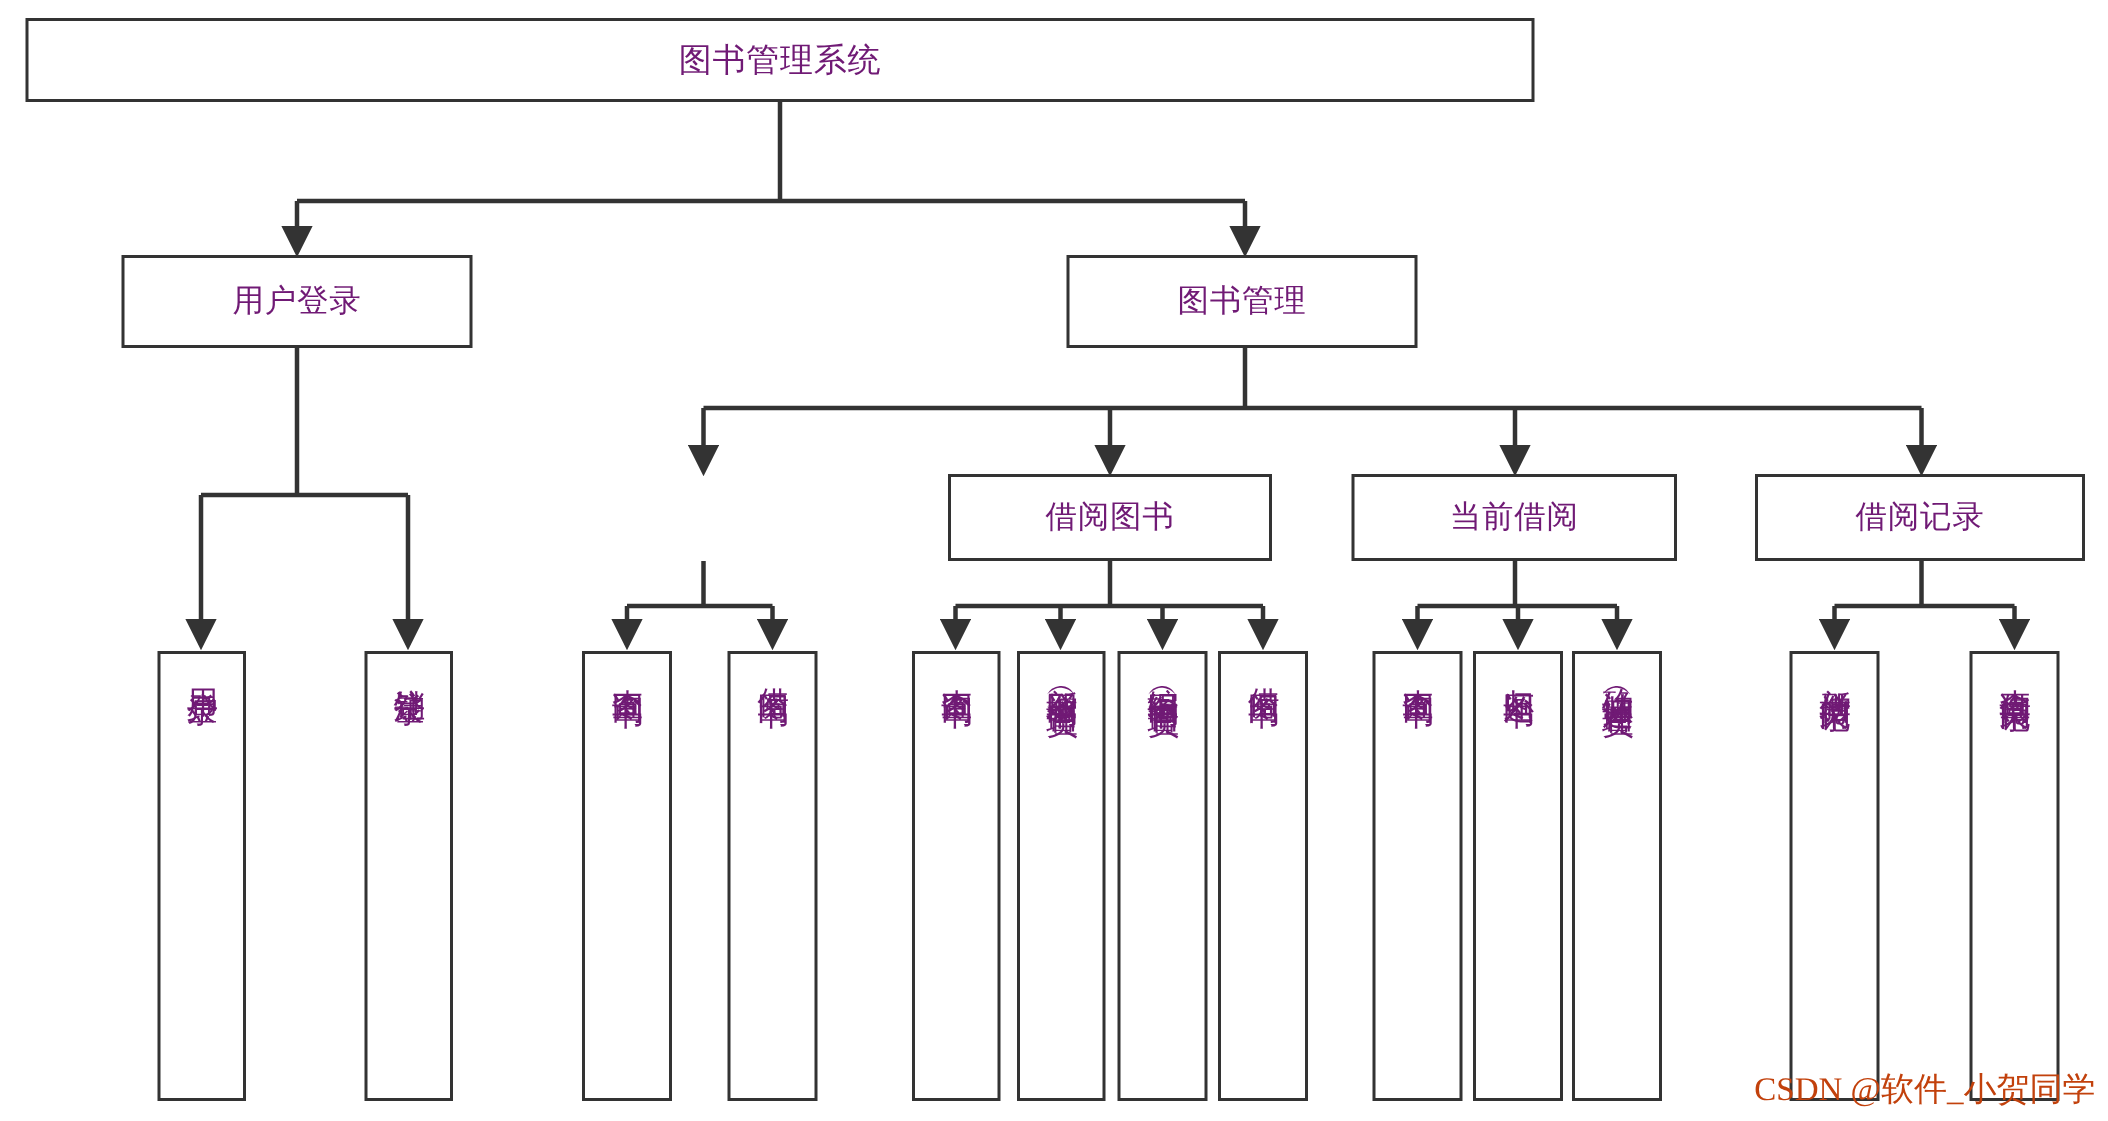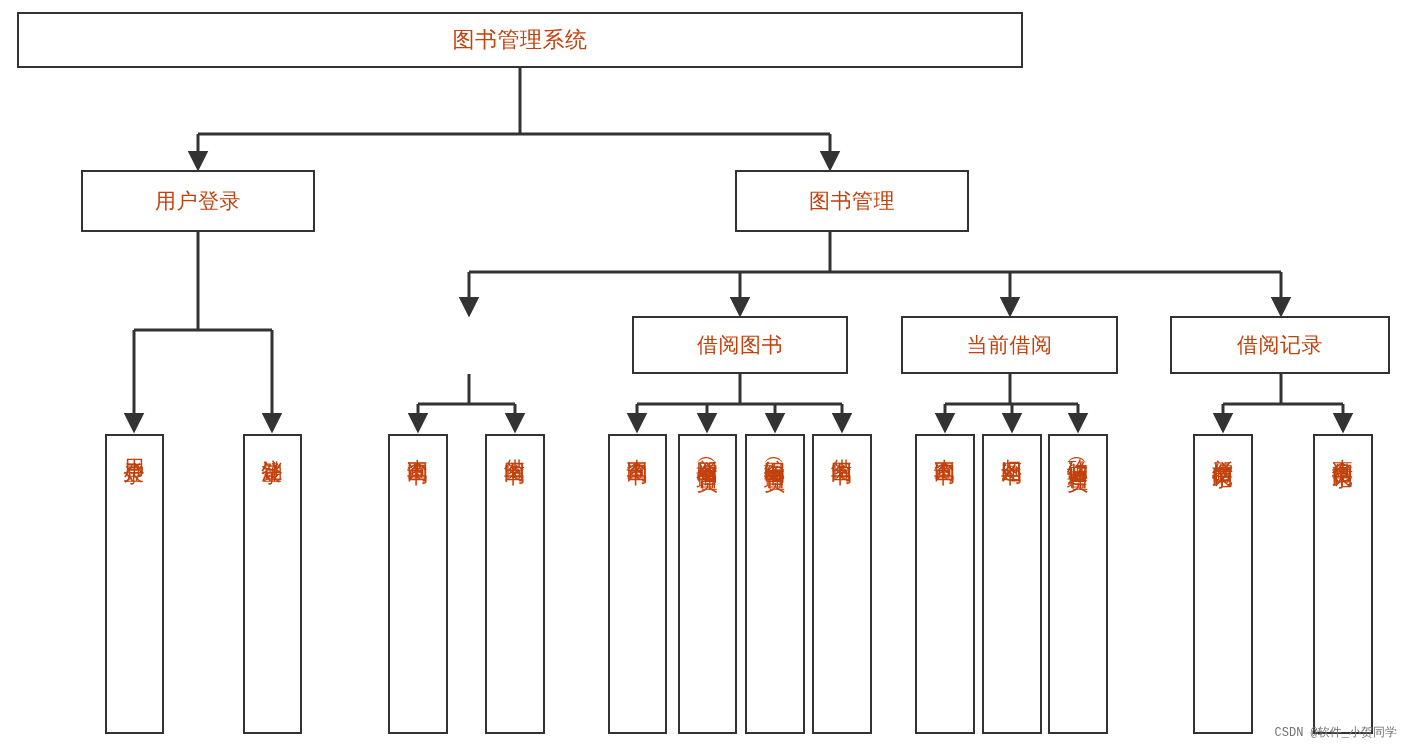--- a/index.html
+++ b/index.html
@@ -33,7 +33,7 @@
     display: flex;
     align-items: center;
     justify-content: center;
-    color: #c2410c;
+    color: #701a75;
     z-index: 2;
   }
   .node .lbl {

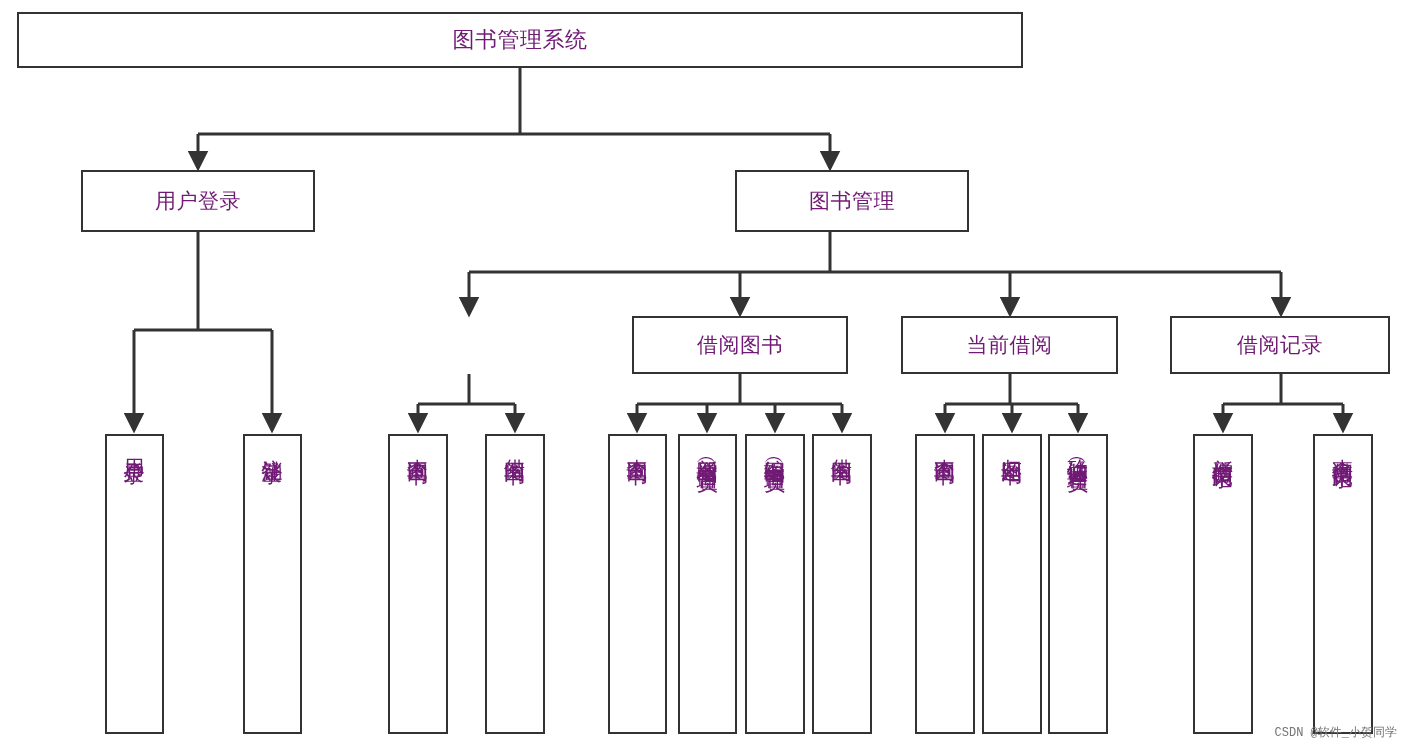--- a/index.html
+++ b/index.html
@@ -134,7 +134,7 @@
     <span class="lbl">用户登录</span>
   </div>
 
-  <div class="node horiz" style="left:711px; top:170px; width:234px; height:62px;margin-left:24px;">
+  <div class="node horiz" style="left:711px; top:170px; width:234px; height:62px;">
     <span class="lbl">图书管理</span>
   </div>
 

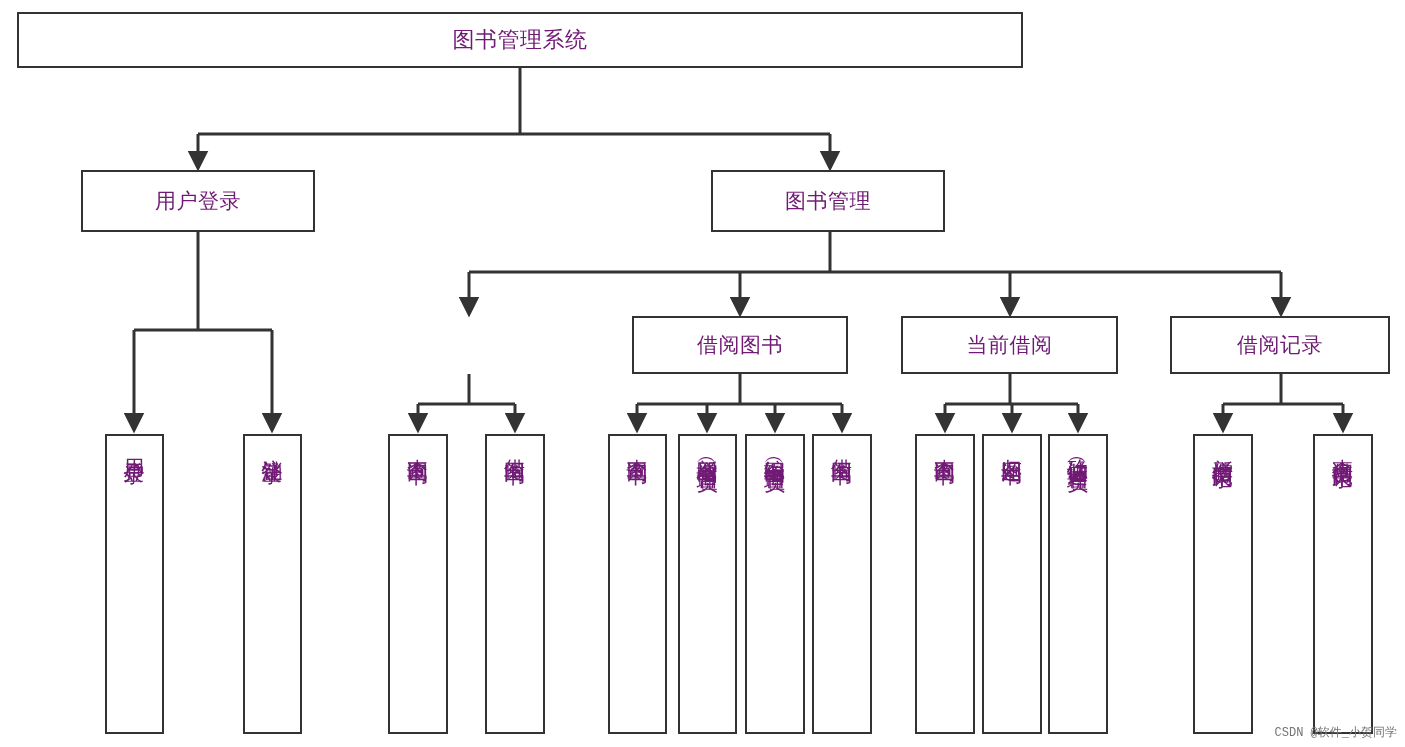--- a/index.html
+++ b/index.html
@@ -64,11 +64,11 @@
     position: absolute;
     right: 8px;
     bottom: 6px;
-    font-size: 12px;
-    color: #737373;
+    font-size: 22px;
+    color: #c2410c;
     z-index: 5;
     white-space: nowrap;
-    font-family: Liberation Mono, monospace;
+    font-family: Liberation Serif, serif;
   }
 </style>
 </head>

